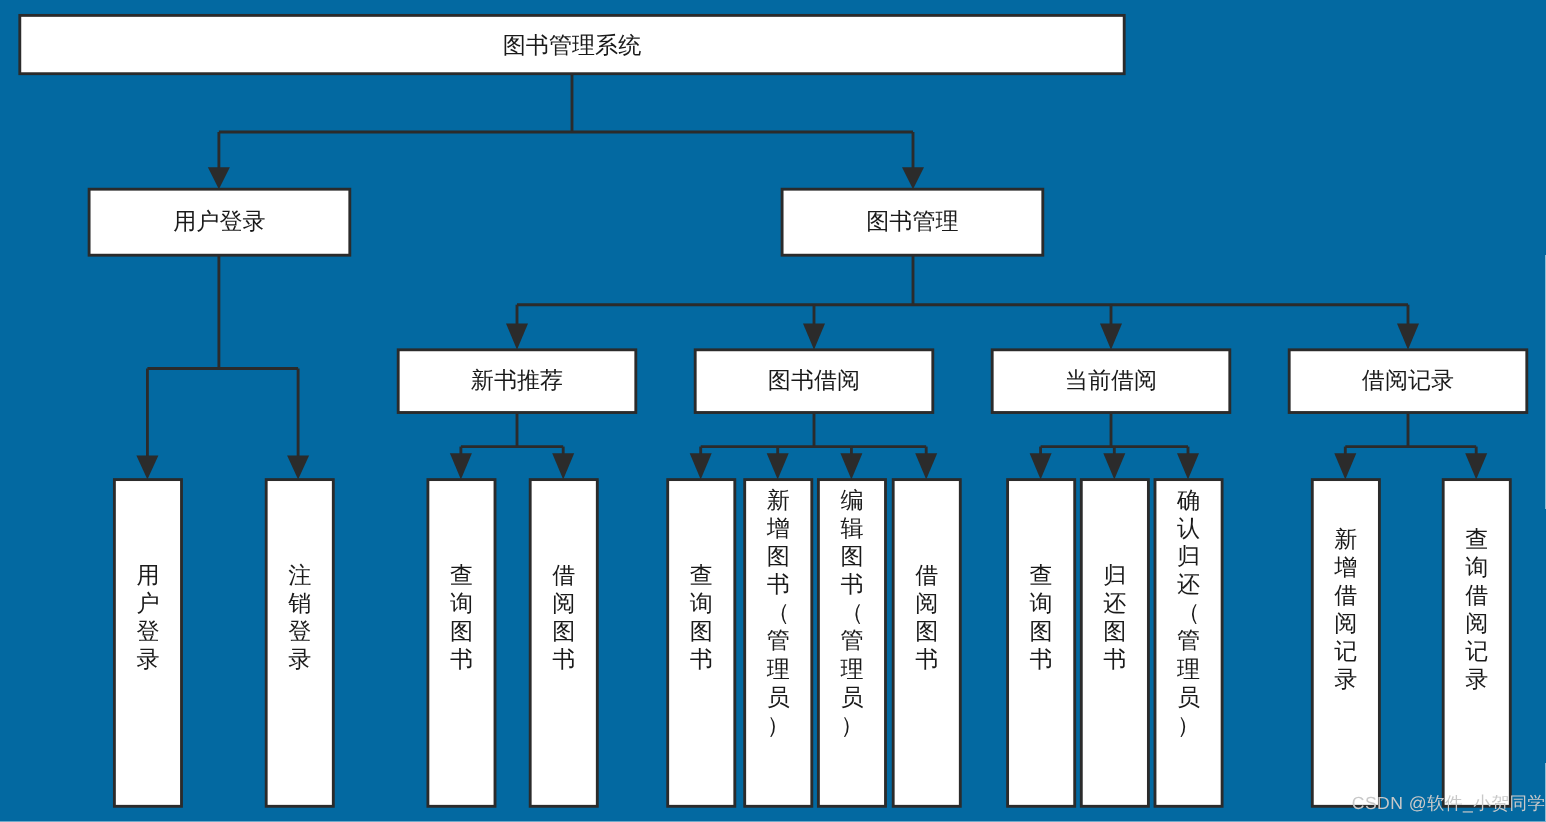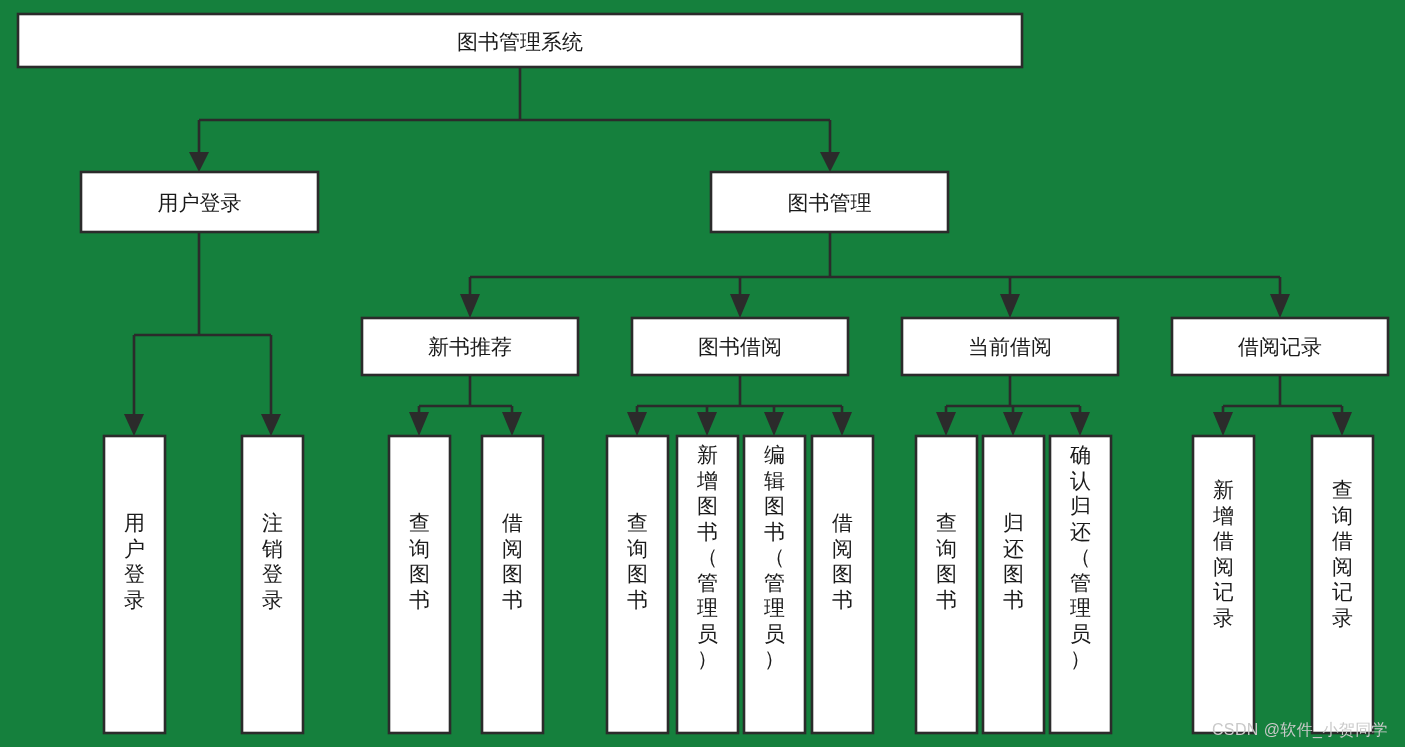--- a/index.html
+++ b/index.html
@@ -15,7 +15,7 @@
     position: relative;
     width: 1405px;
     height: 747px;
-    background: #15803d;
+    background: #0369a1;
     overflow: hidden;
   }
   svg#tree-svg {

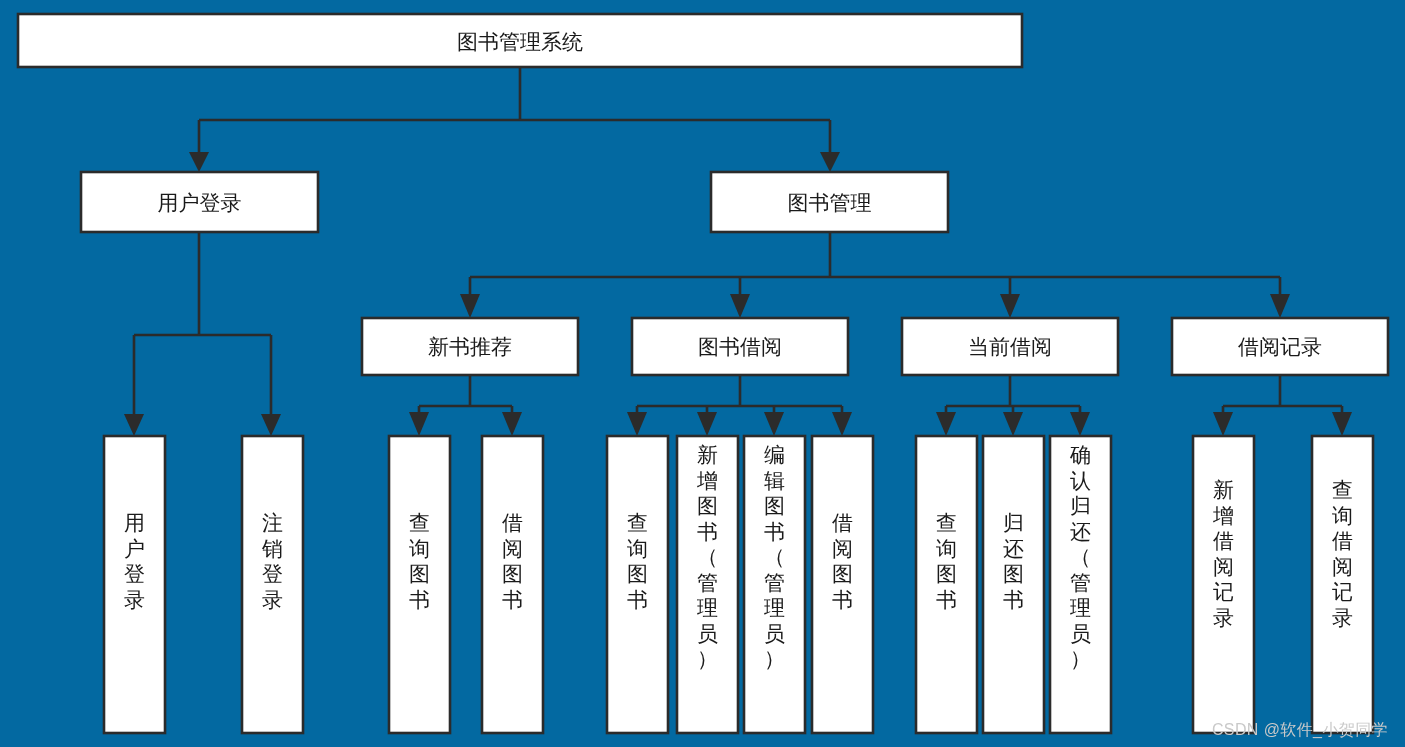--- a/index.html
+++ b/index.html
@@ -56,7 +56,7 @@
   }
   .watermark-text {
     position: absolute;
-    right: 17px;
+    right: 0;
     bottom: 6px;
     color: #c9c9c9;
     font-size: 16px;

